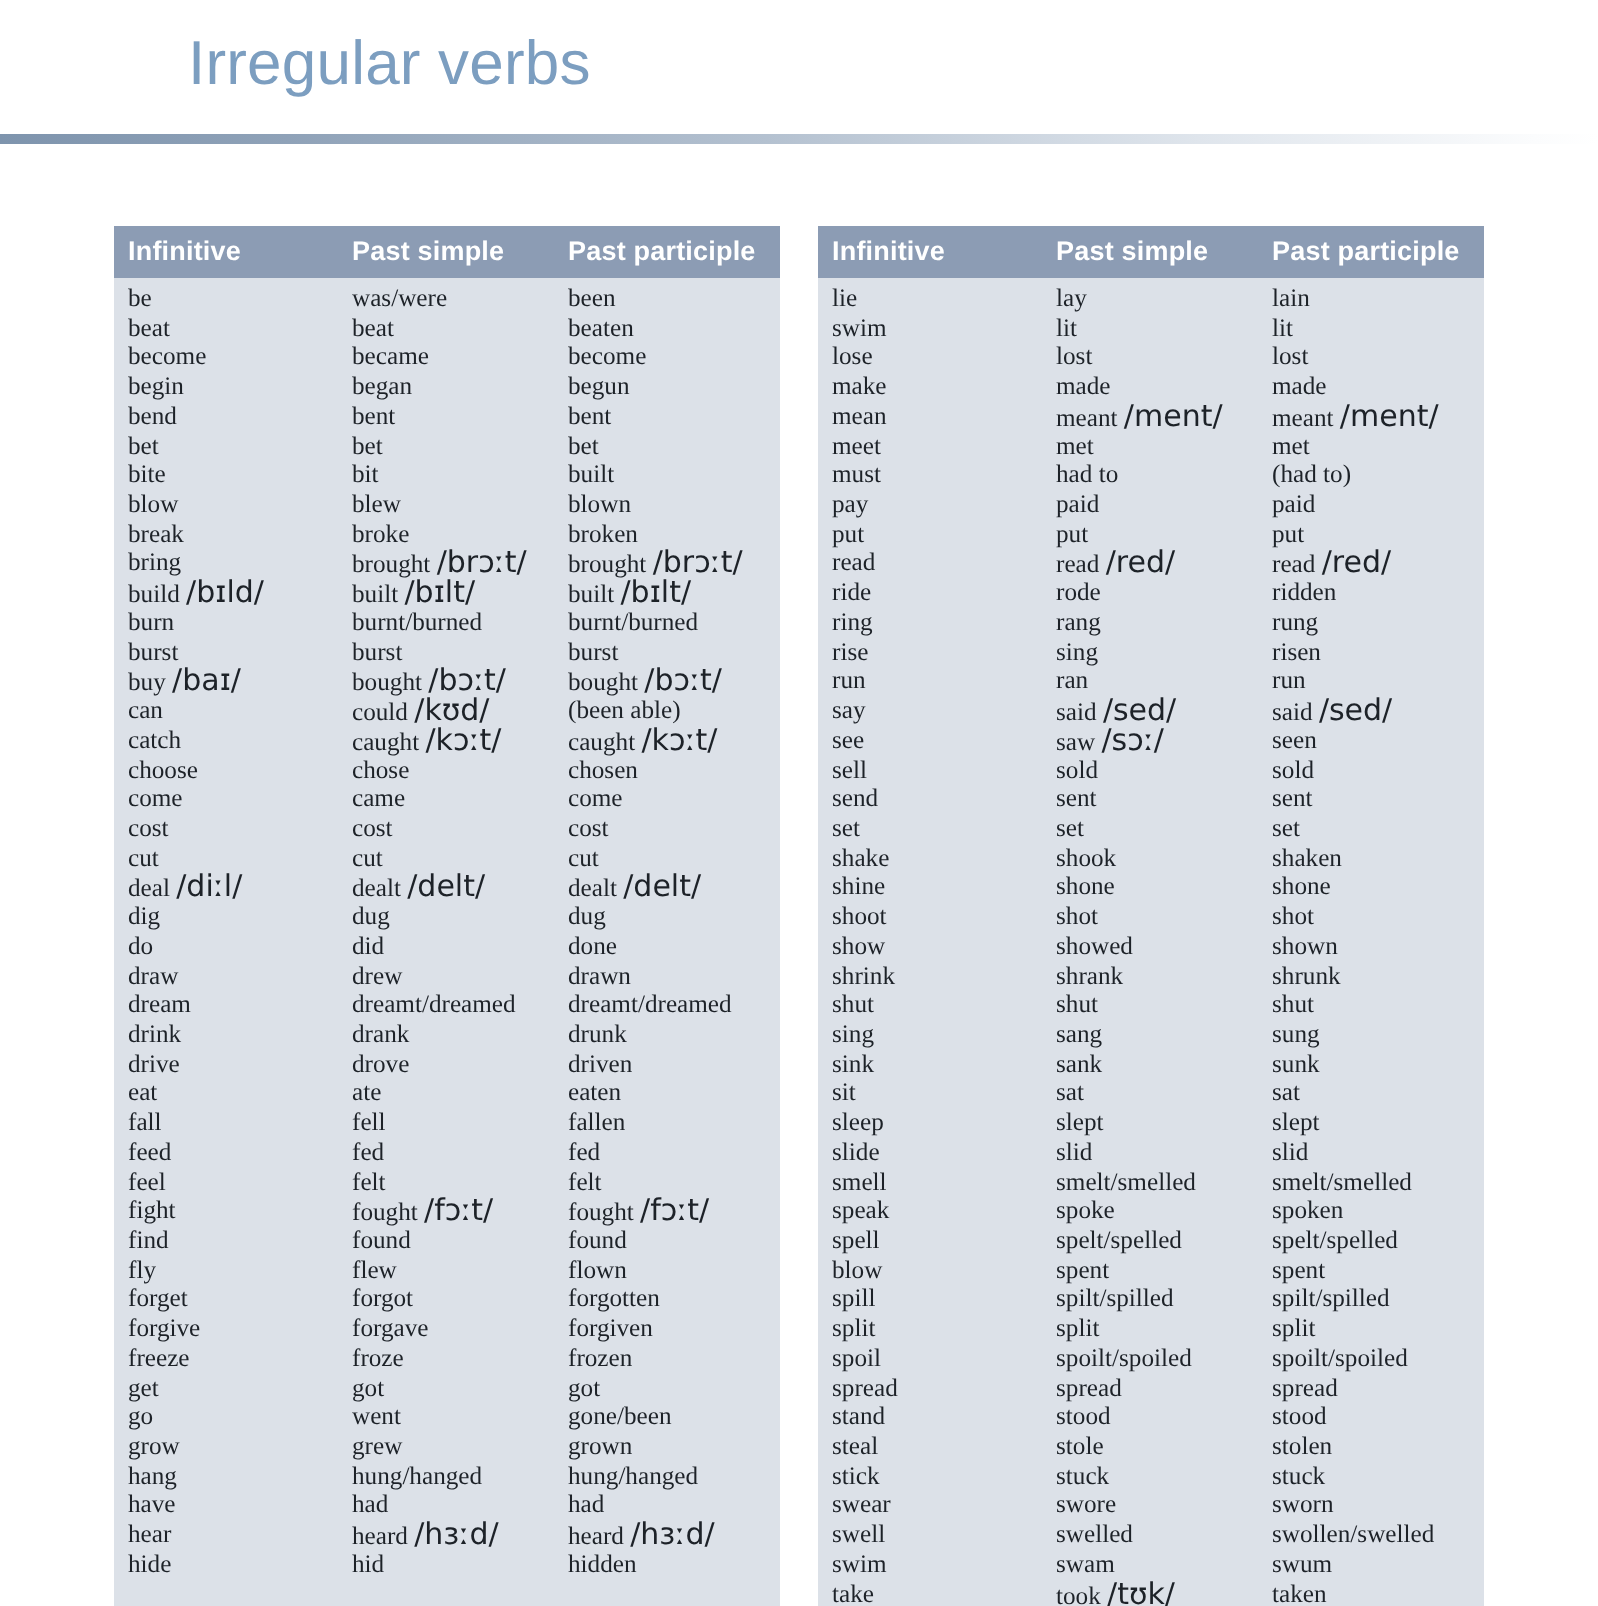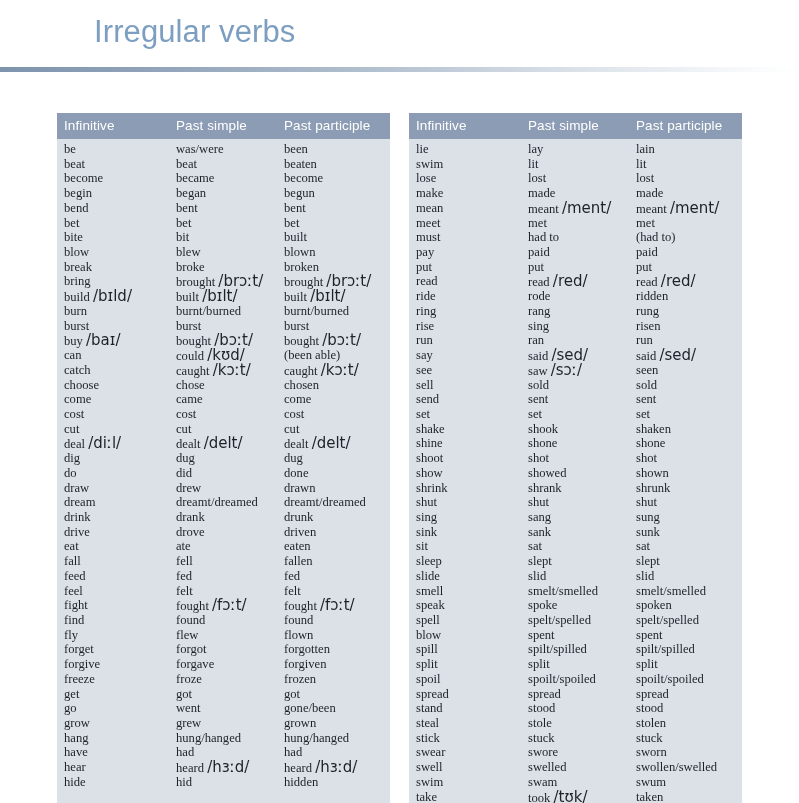--- a/index.html
+++ b/index.html
@@ -64,7 +64,7 @@
     top: 5px;
     font-family: "Liberation Sans", "DejaVu Sans", sans-serif;
     font-size: 13.5px;
-    font-weight: normal;
+    font-weight: bold;
     color: #ffffff;
     letter-spacing: 0.1px;
     white-space: nowrap;

